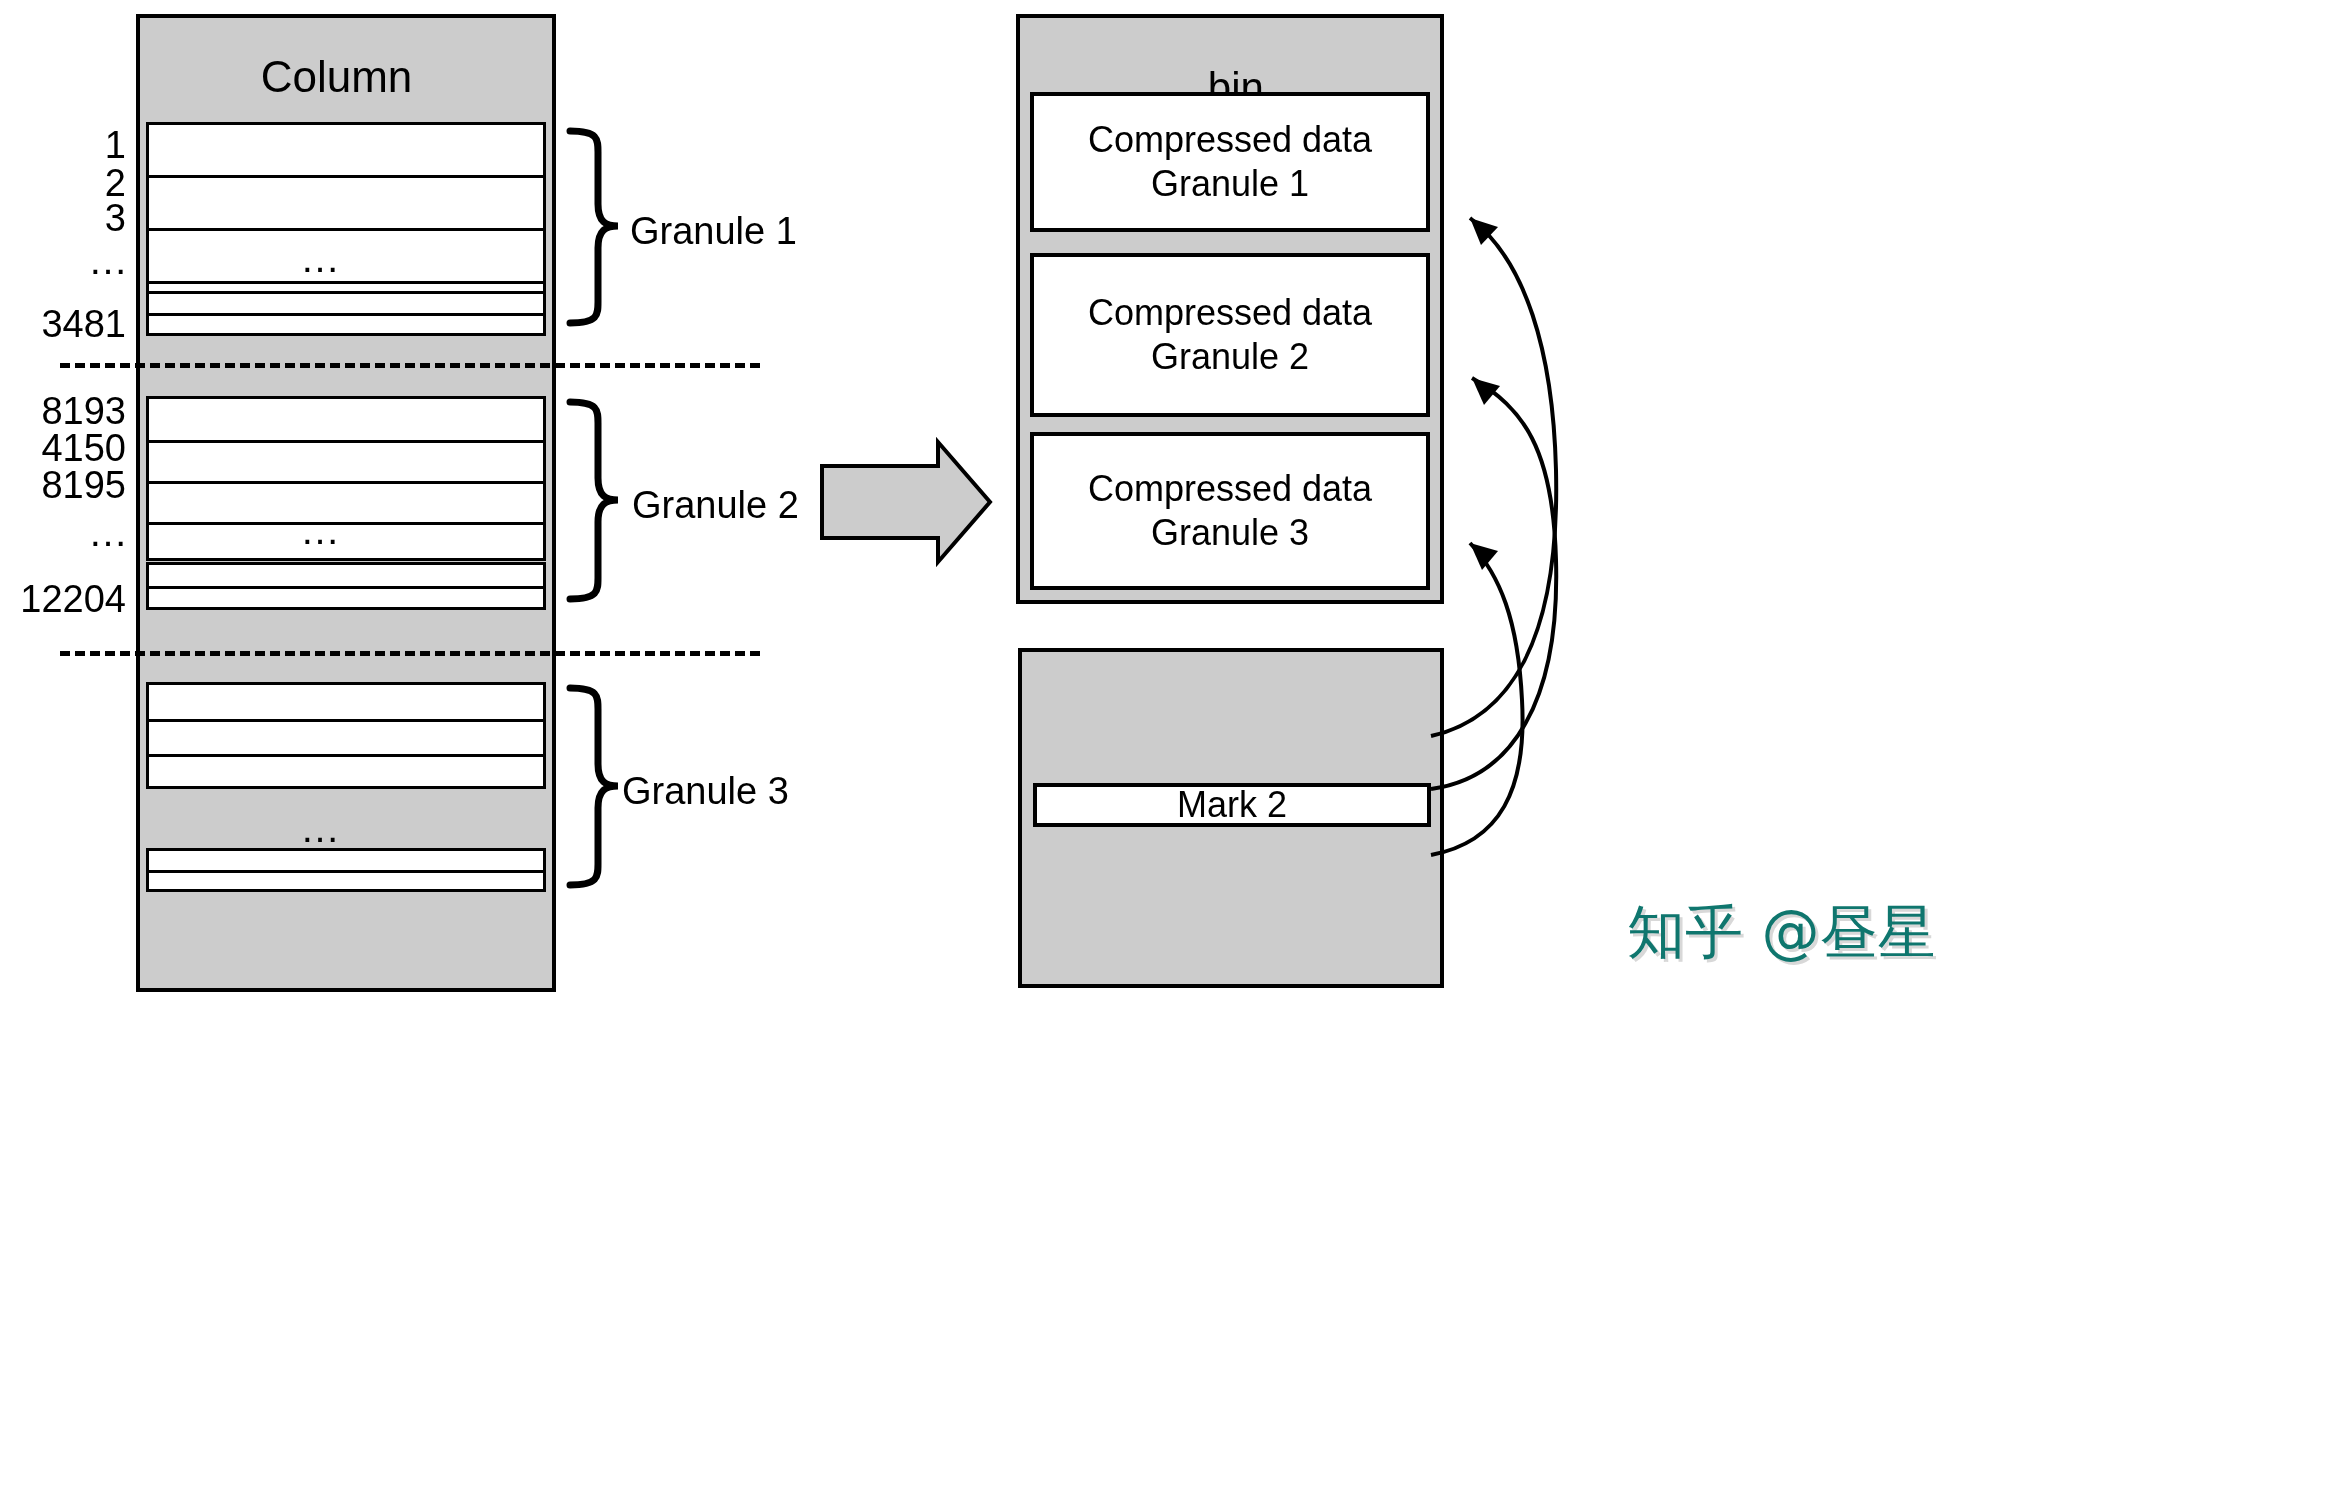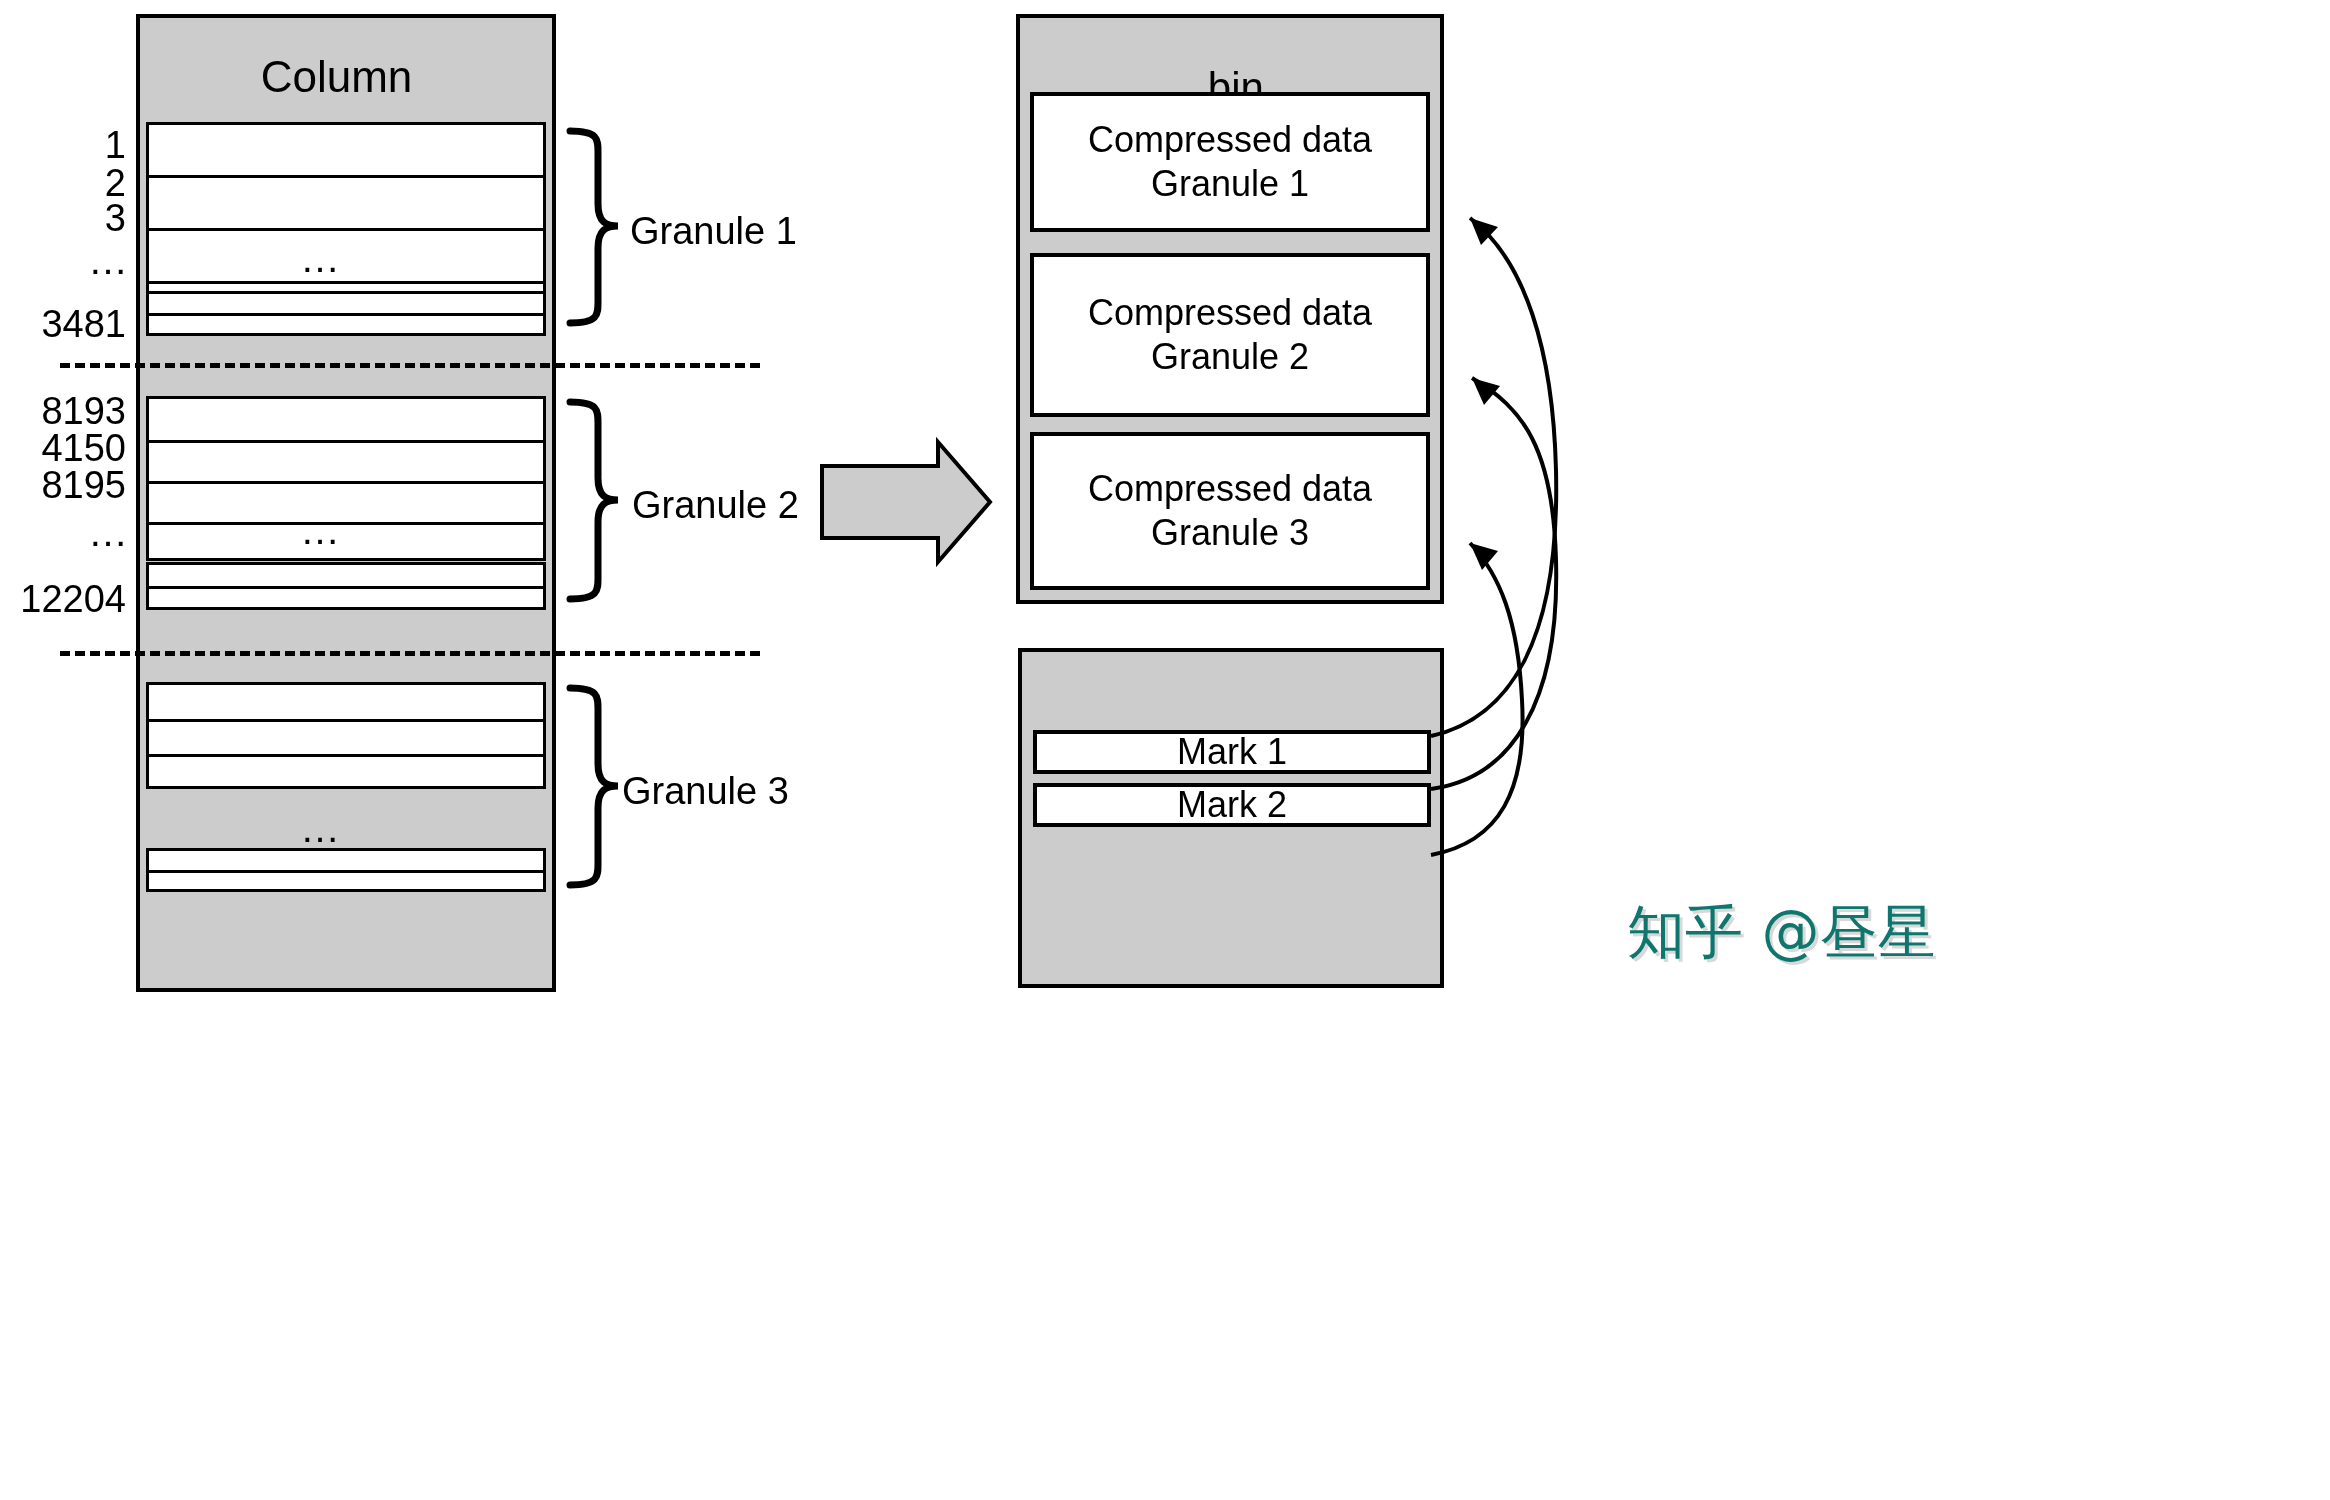--- a/index.html
+++ b/index.html
@@ -229,7 +229,6 @@
   <div class="abs panel" style="left:1018px; top:648px; width:426px; height:340px;"></div>
 
 
-  <div class="mark-block" style="left:1033px; top:730px; width:398px; height:44px;">Mark 1</div>
   <div class="mark-block" style="left:1033px; top:783px; width:398px; height:44px;">Mark 2</div>
 
   <div class="watermark" style="left:1627px; top:903px;">知乎 @昼星</div>

